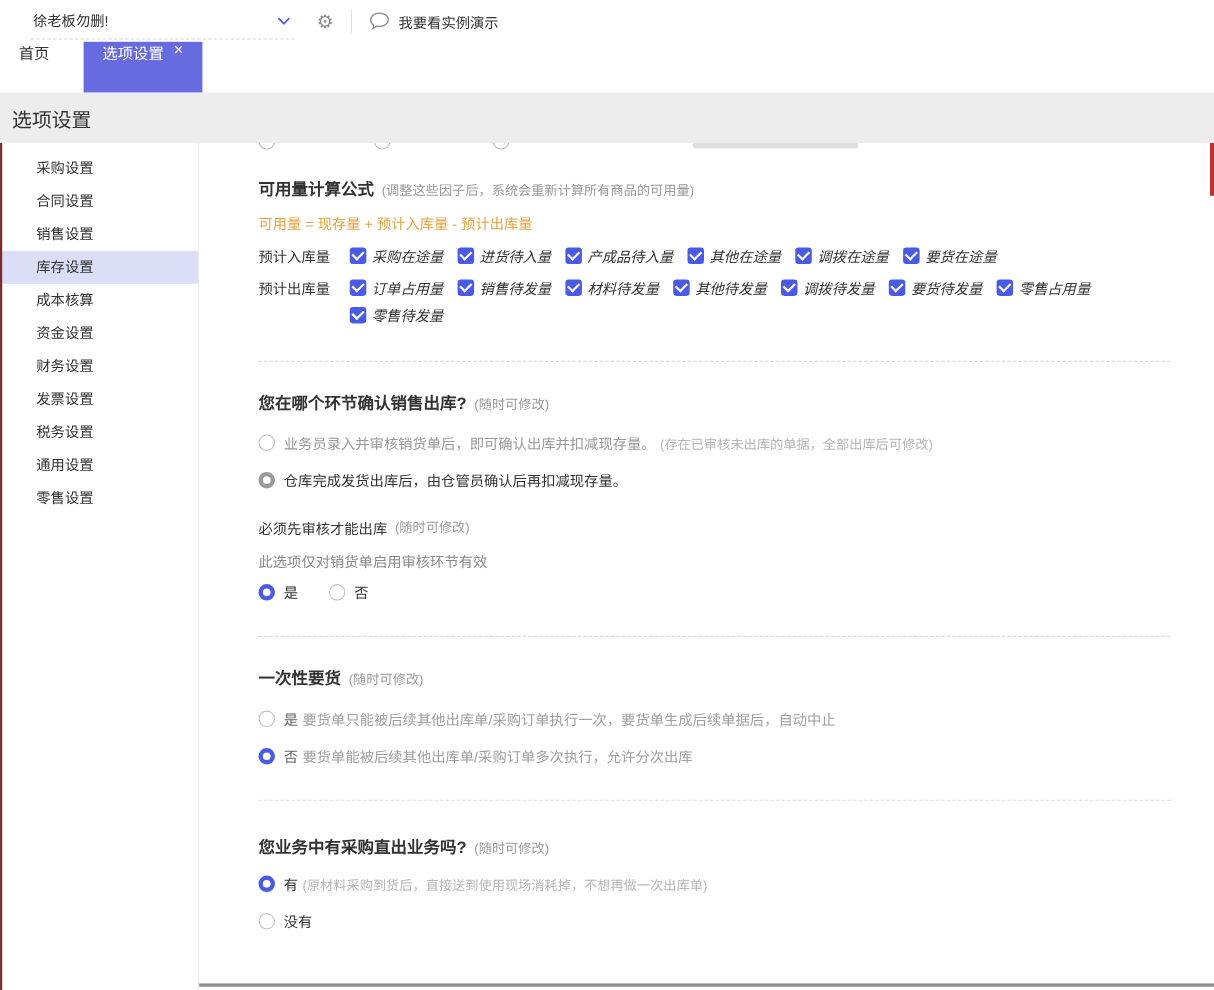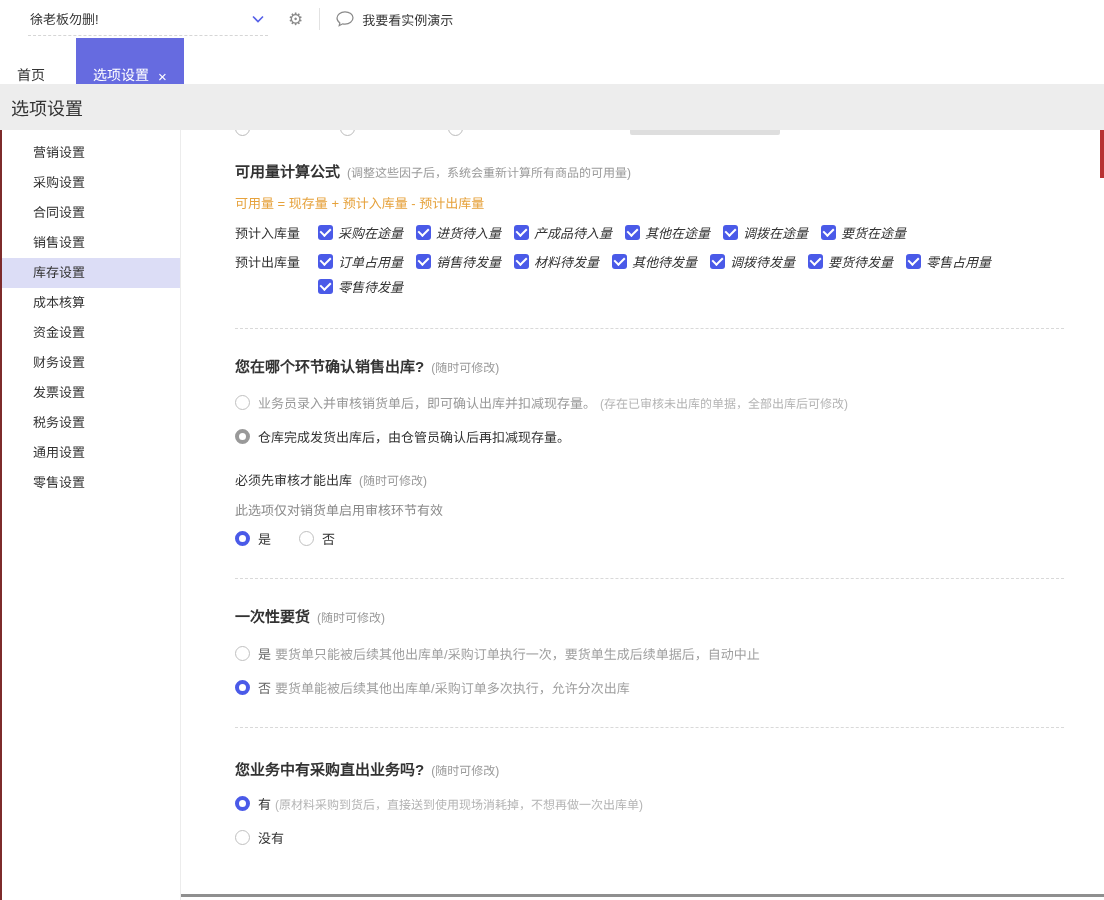--- a/index.html
+++ b/index.html
@@ -22,7 +22,7 @@
 
   
   .tabbar { height:46px; background:#fff; display:flex; align-items:stretch; }
-  .tab { padding:0 17px; display:flex; align-items:flex-end; font-size:14px; color:#333; cursor:pointer; }
+  .tab { padding:0 17px; display:flex; align-items:flex-start; font-size:14px; color:#333; cursor:pointer; }
   .tab.active { background:#666be0; color:#fff; margin-left:14px; gap:9px; }
   .tab-close { font-size:15px; line-height:1; cursor:pointer; }
 

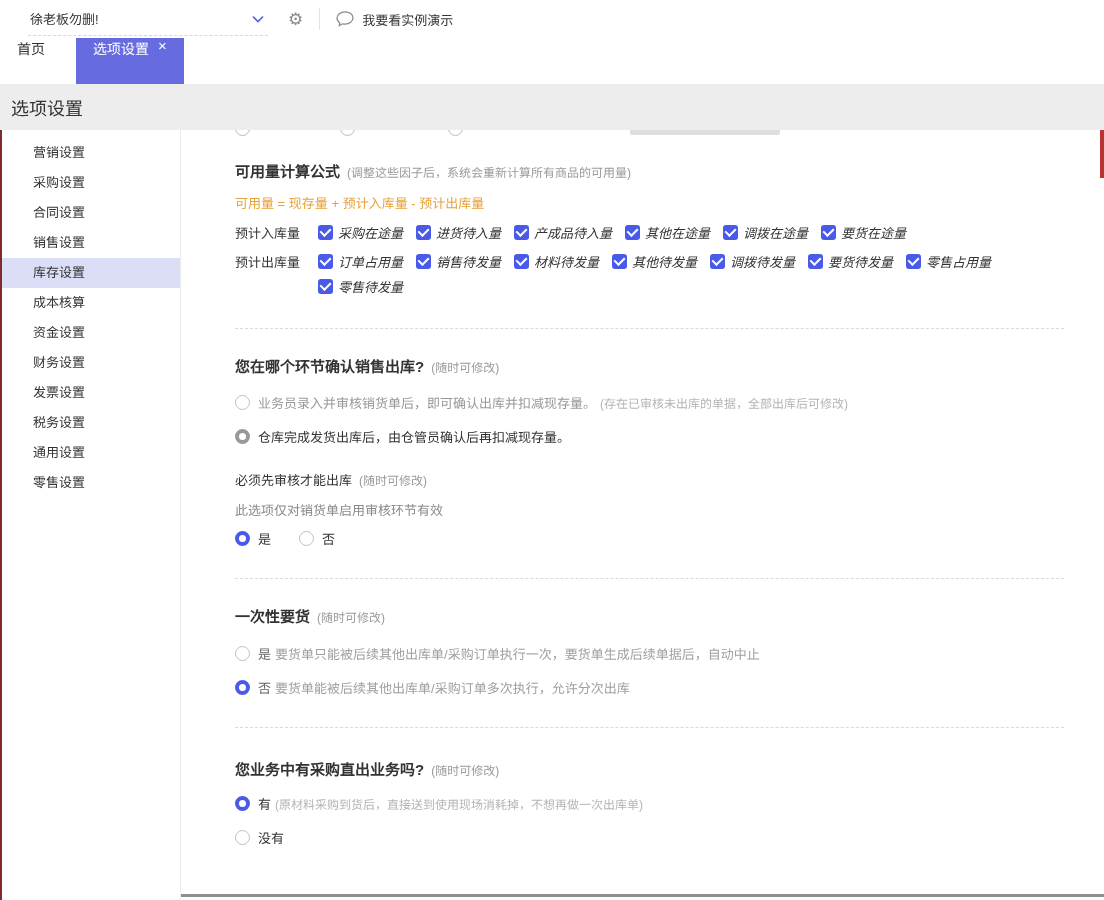--- a/index.html
+++ b/index.html
@@ -117,7 +117,6 @@
 <div class="page-body">
 
   <aside class="sidebar">
-    <div class="side-item">营销设置</div>
     <div class="side-item">采购设置</div>
     <div class="side-item">合同设置</div>
     <div class="side-item">销售设置</div>

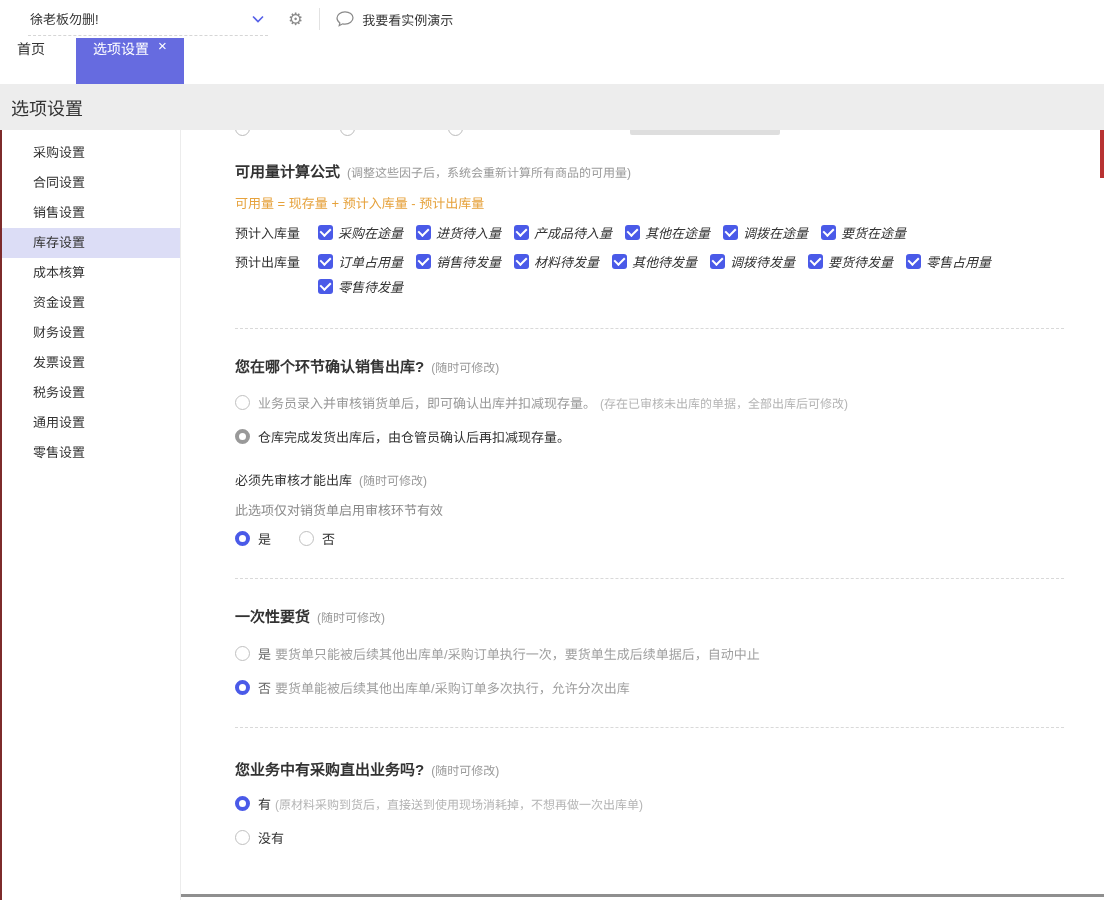--- a/index.html
+++ b/index.html
@@ -69,7 +69,7 @@
   .opt-note { color:#b5b5b5; font-size:12px; margin-left:4px; }
   .opt-desc { color:#a0a0a0; }
 
-  .sub-title { margin-top:24px; font-size:13px; color:#333; display:flex; align-items:center; }
+  .sub-title { margin-top:24px; font-size:13px; color:#333; display:flex; align-items:flex-start; }
   .sub-desc { margin-top:11px; font-size:13px; color:#8a8a8a; }
   .yesno { display:flex; align-items:center; gap:28px; margin-top:10px; }
   .yesno .option { margin-top:0; }

